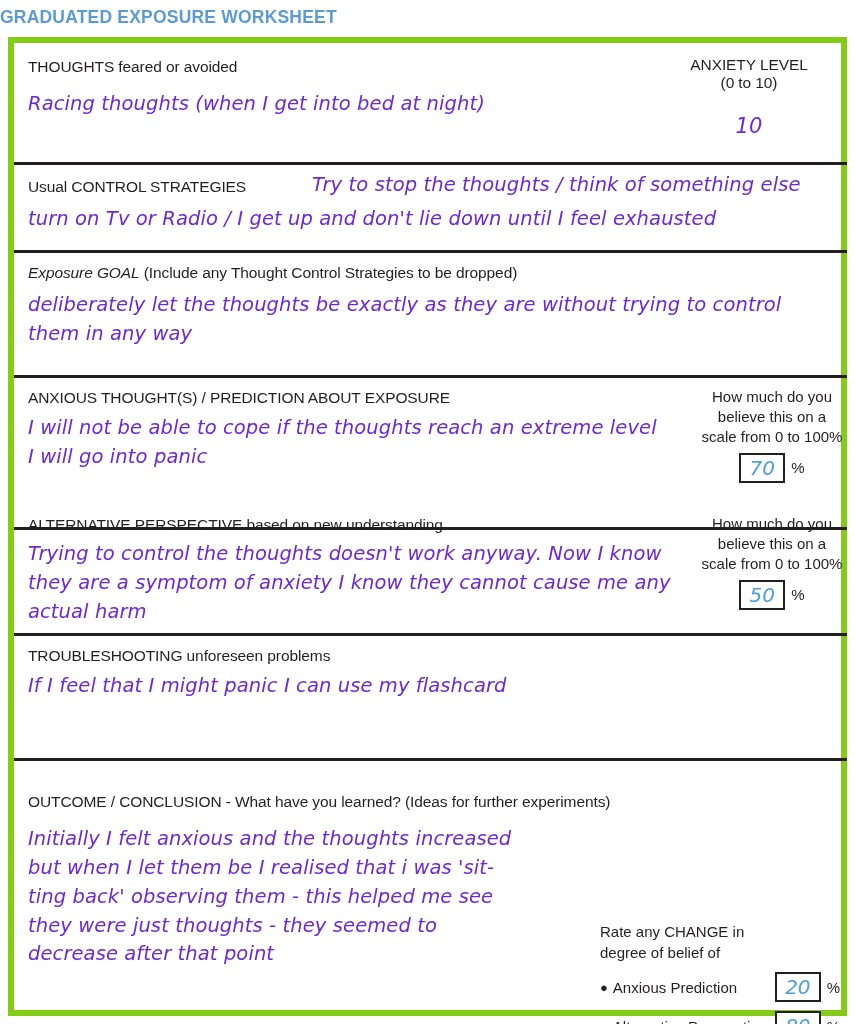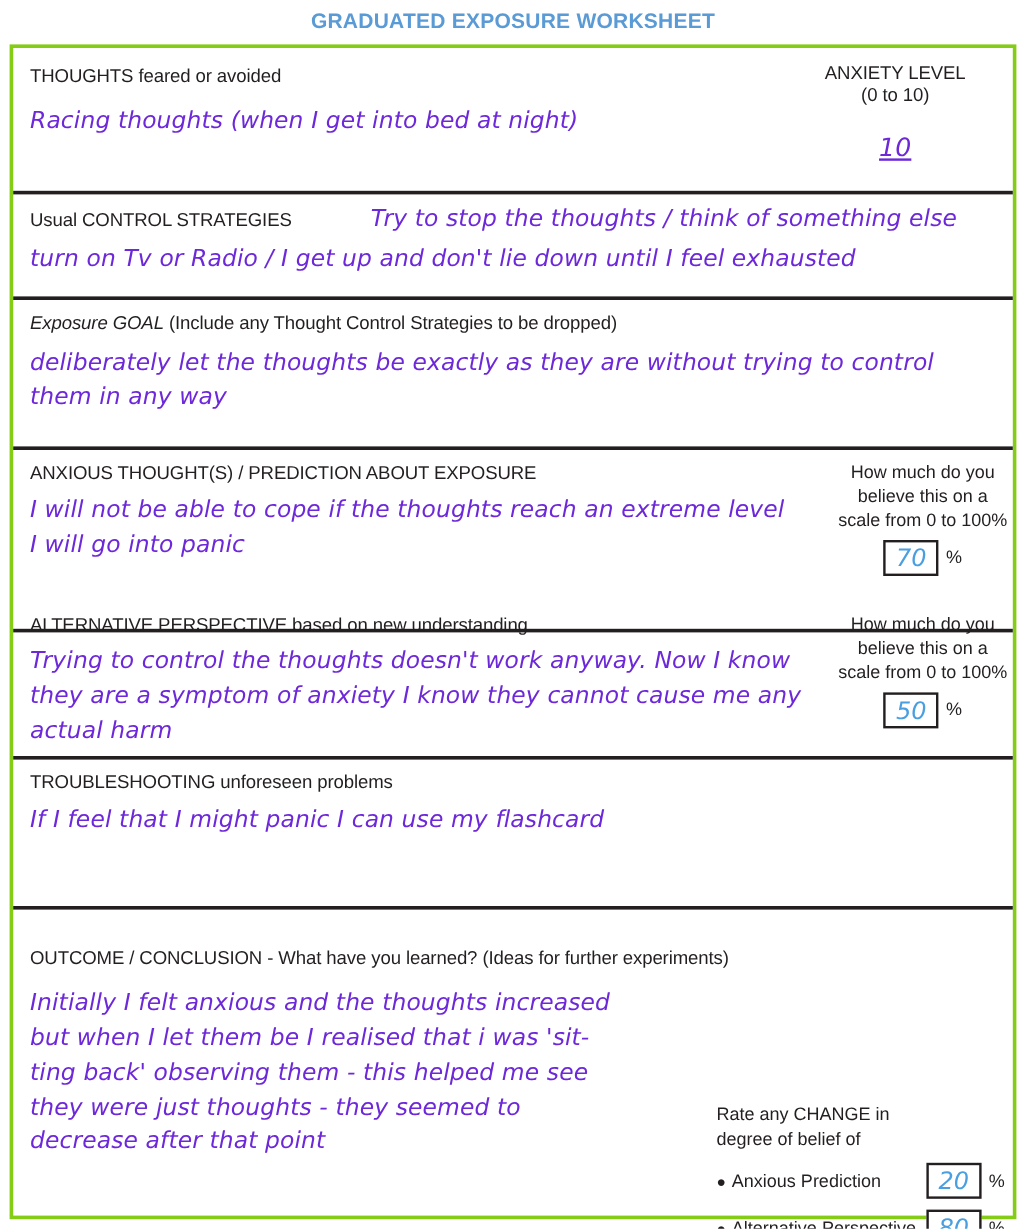--- a/index.html
+++ b/index.html
@@ -25,7 +25,6 @@
     left: 0;
     top: 7px;
     width: 855px;
-    text-align: center;
     color: #5b9bd5;
     font-size: 17.5px;
     font-weight: bold;

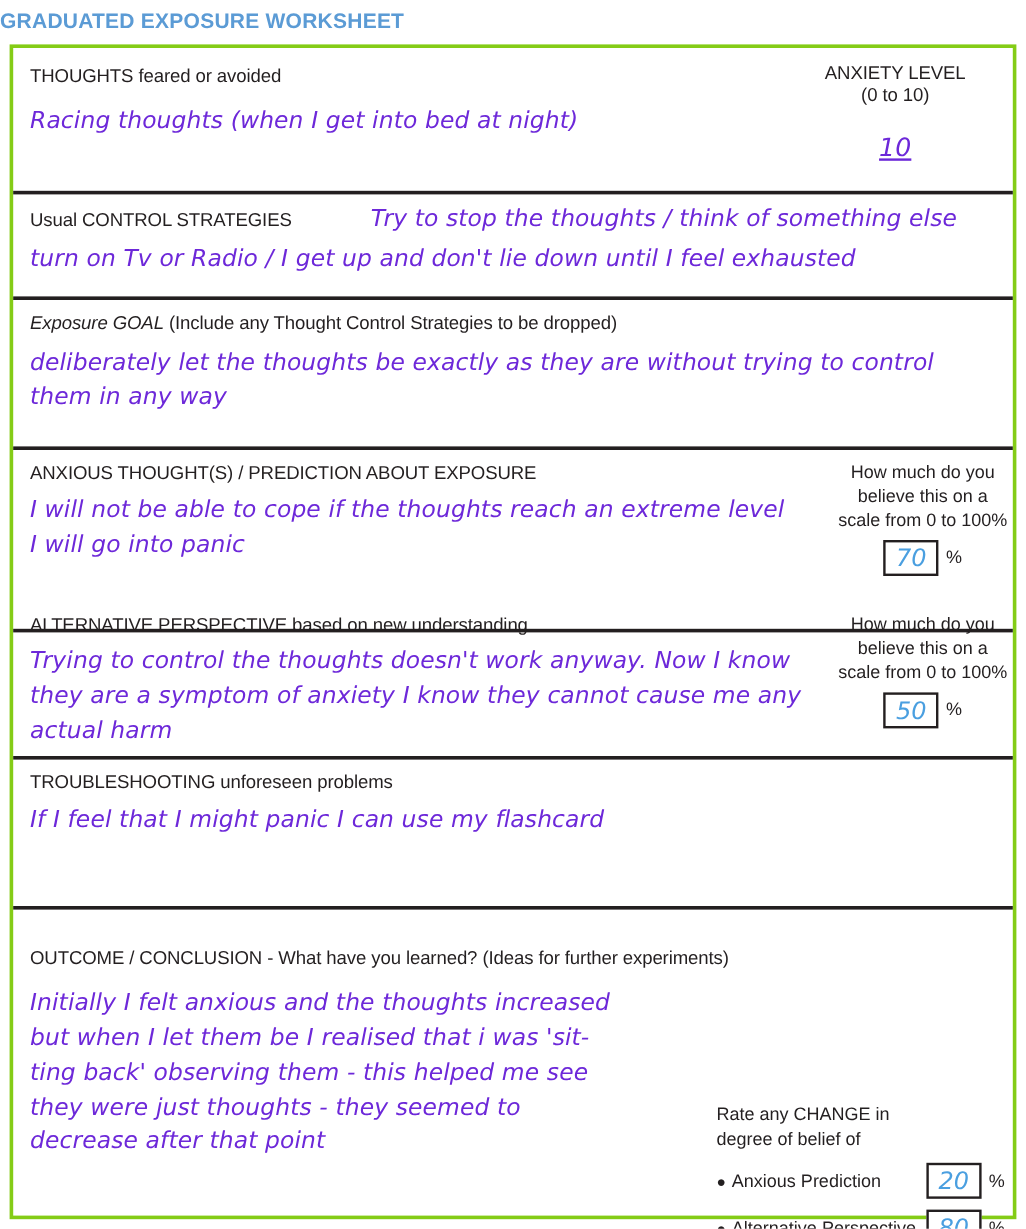--- a/index.html
+++ b/index.html
@@ -38,7 +38,7 @@
     top: 37px;
     width: 839px;
     height: 979px;
-    border: 3px solid #84cc16;
+    border: 6px solid #84cc16;
     background: #ffffff;
   }
 

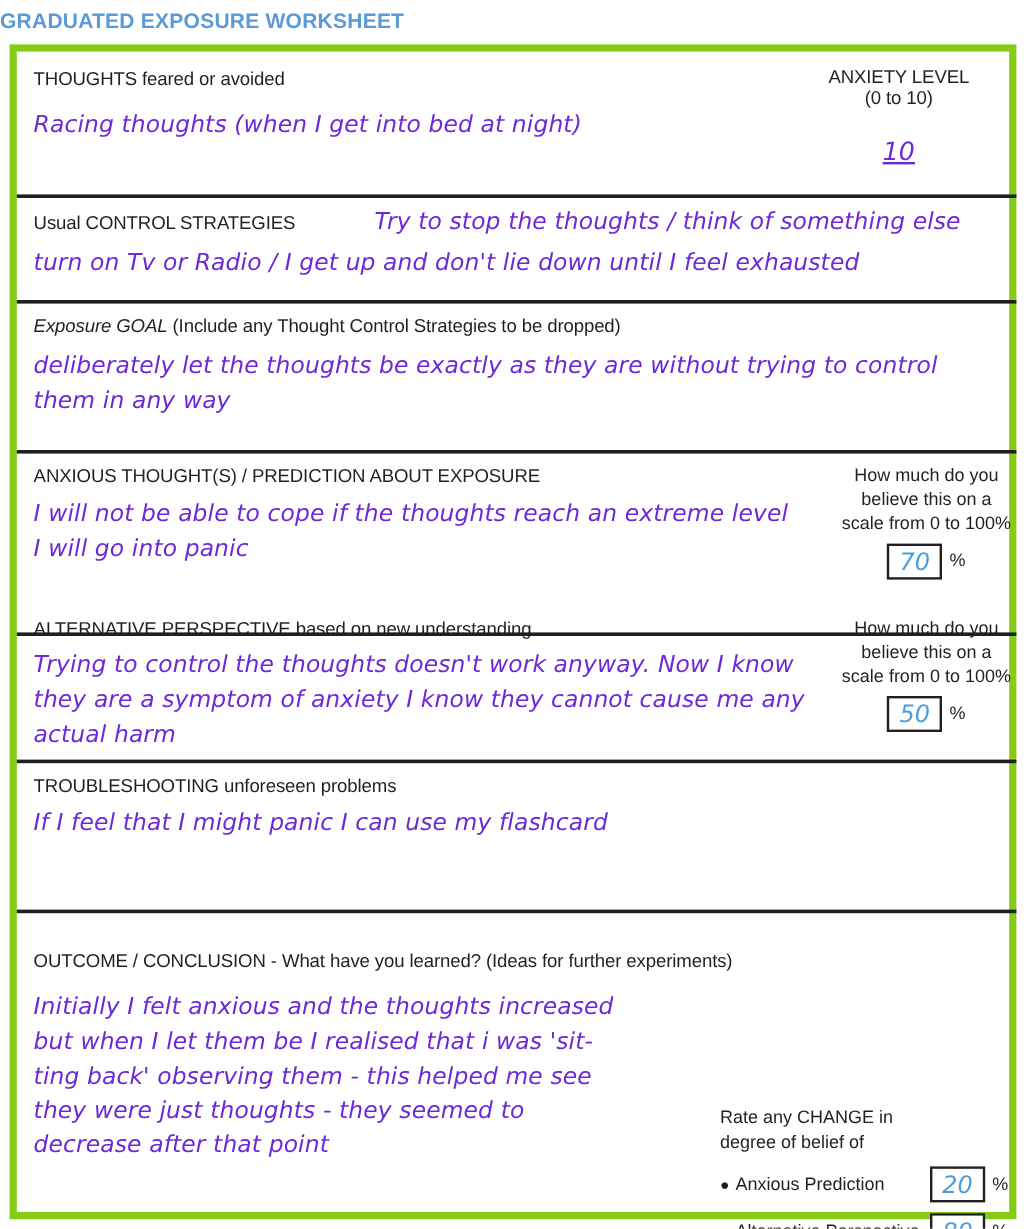--- a/index.html
+++ b/index.html
@@ -87,7 +87,7 @@
   .r1 .answer     { left: 14px;  top: 47px; }
   .r1 .anx-block  { left: 640px; top: 13px; width: 190px; text-align: center; }
   .r1 .anx-val    { left: 640px; top: 68px; width: 190px; text-align: center;
-                    font-size: 21px; text-decoration: underline; }
+                    font-size: 21px; }
 
   
   .r2 .lbl     { left: 14px;  top: 13px; }

